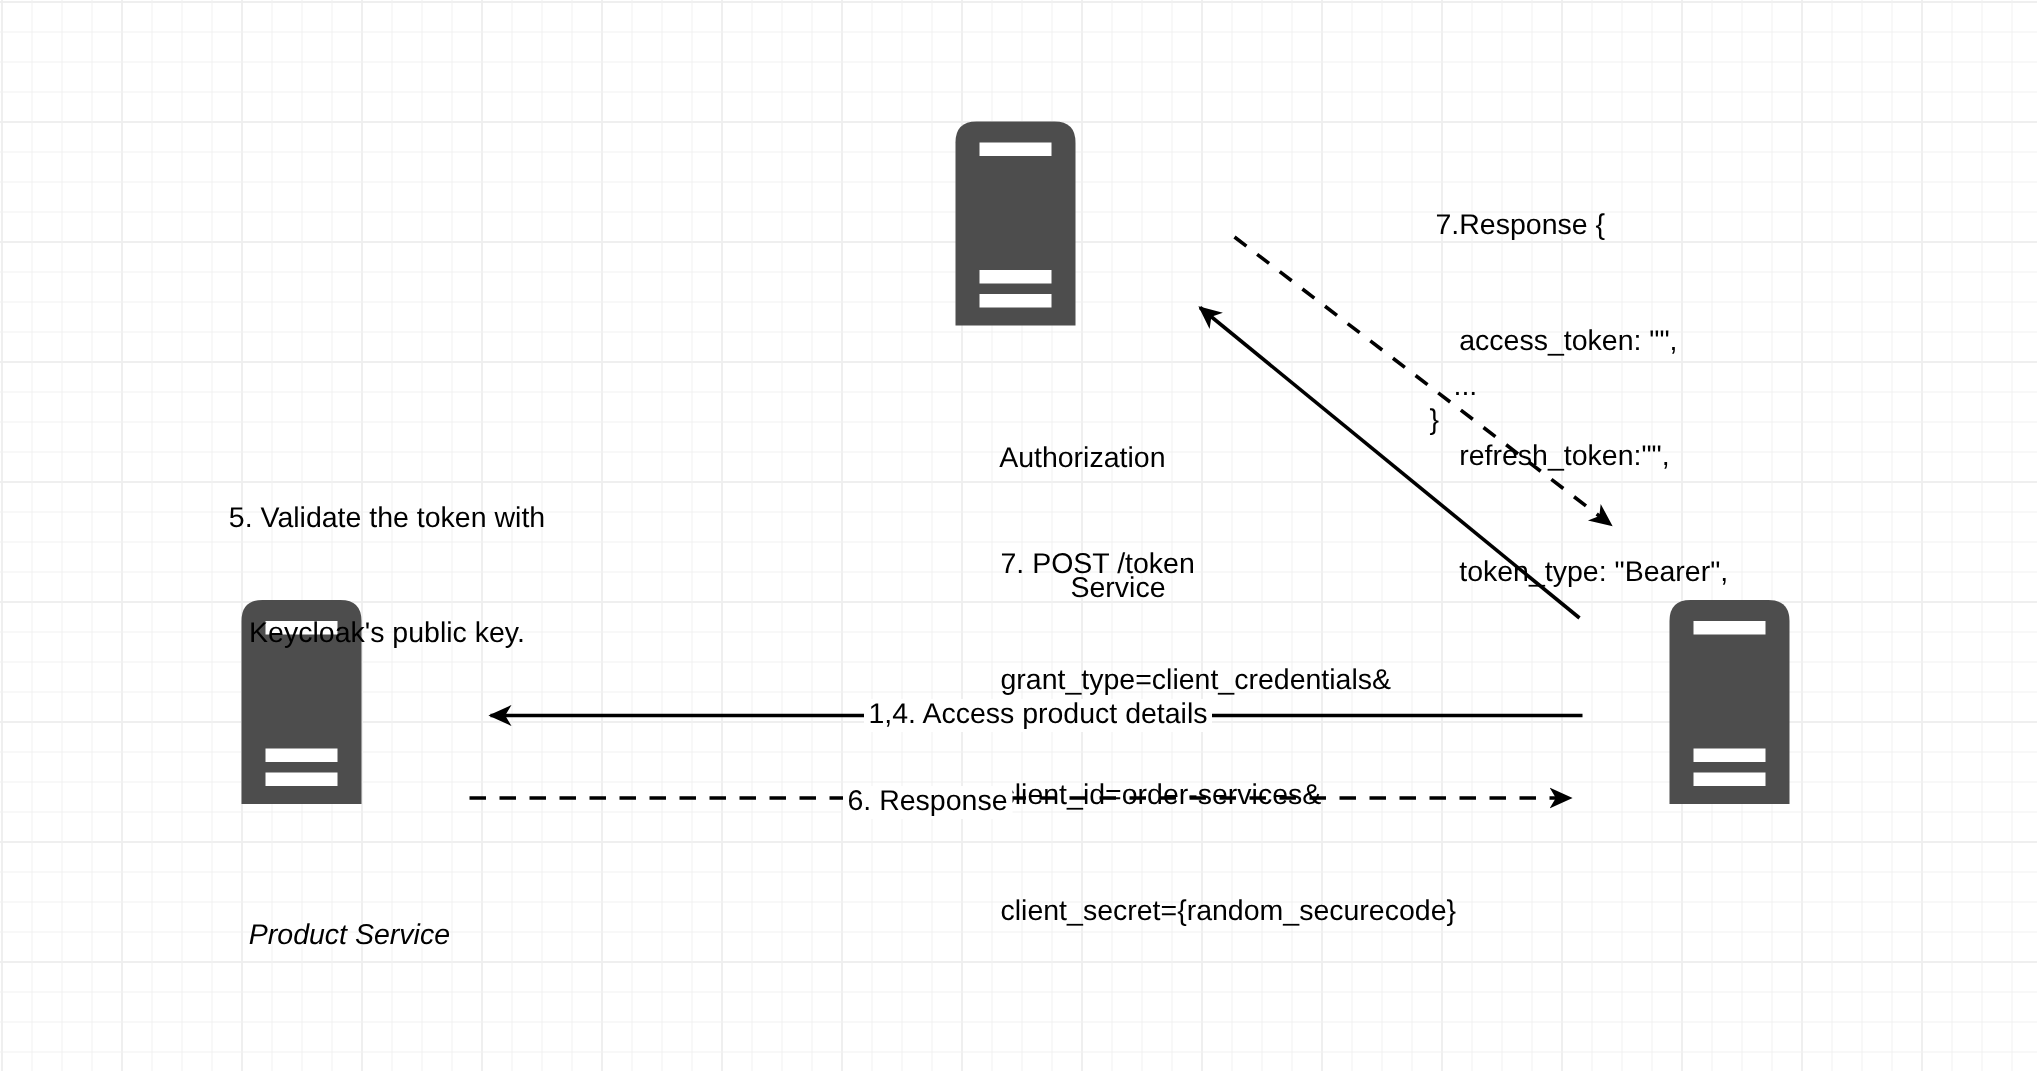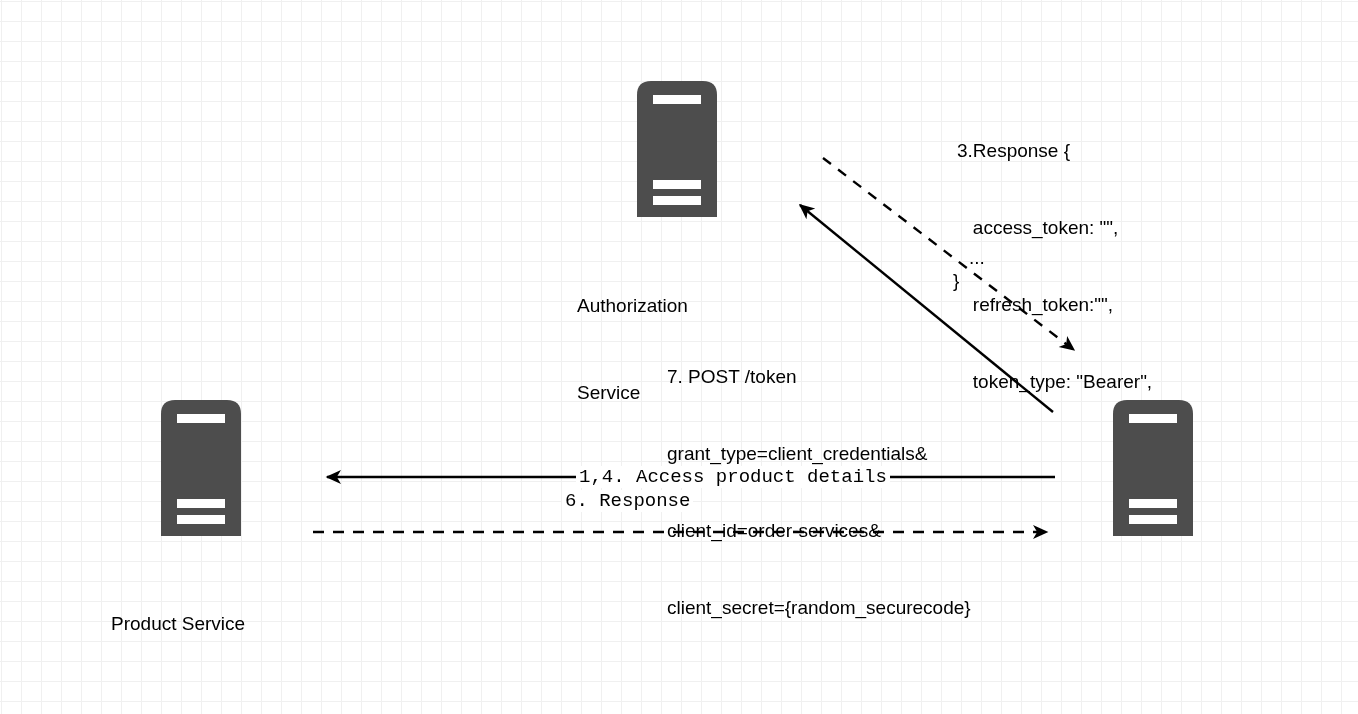--- a/index.html
+++ b/index.html
@@ -125,7 +125,7 @@
 
 
   <div class="annot" style="left:957px; top:87px;">
-    <div>3.Response {</div>
+    <div>7.Response {</div>
     <div>   access_token: "",</div>
     <div>   refresh_token:"",</div>
     <div>   token_type: "Bearer",</div>

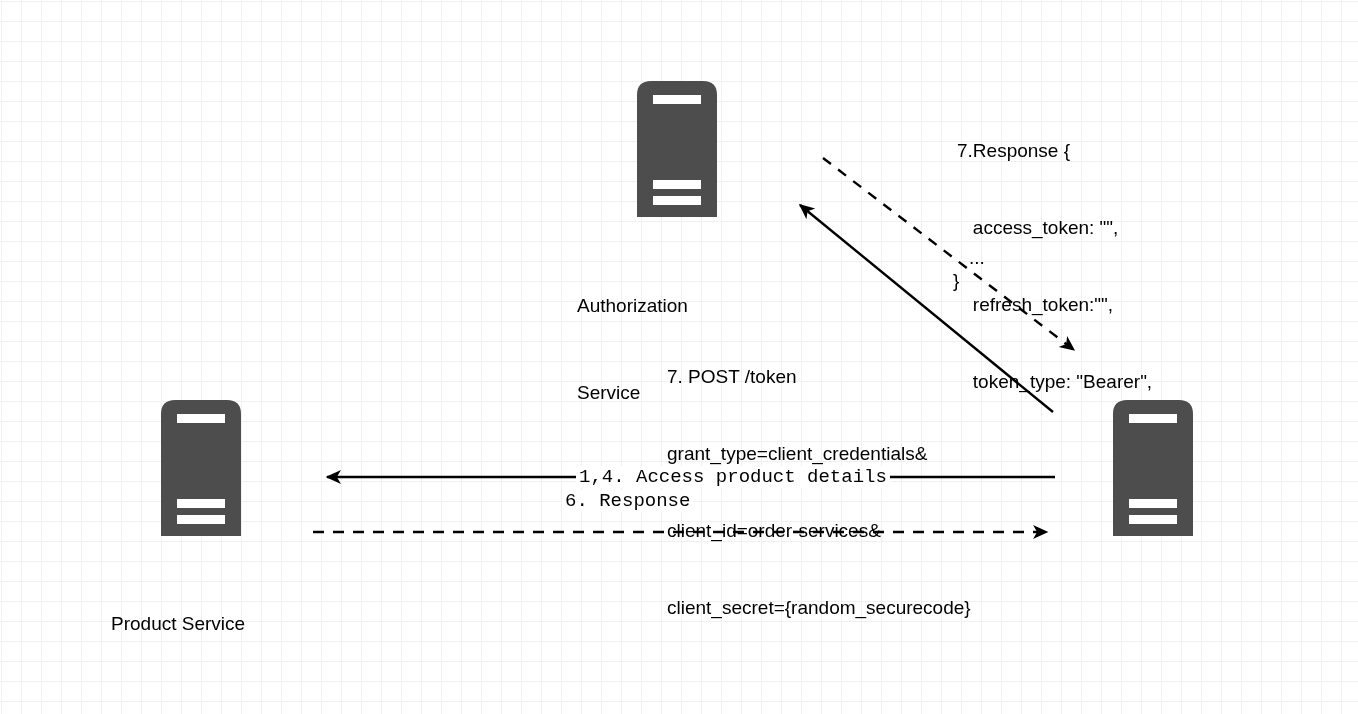--- a/index.html
+++ b/index.html
@@ -39,7 +39,7 @@
     font-family: "Liberation Sans", sans-serif;
     font-size: 19px;
     color: #000000;
-    text-align: left;
+    text-align: right;
     white-space: pre;
     line-height: 29px;
     letter-spacing: 0px;

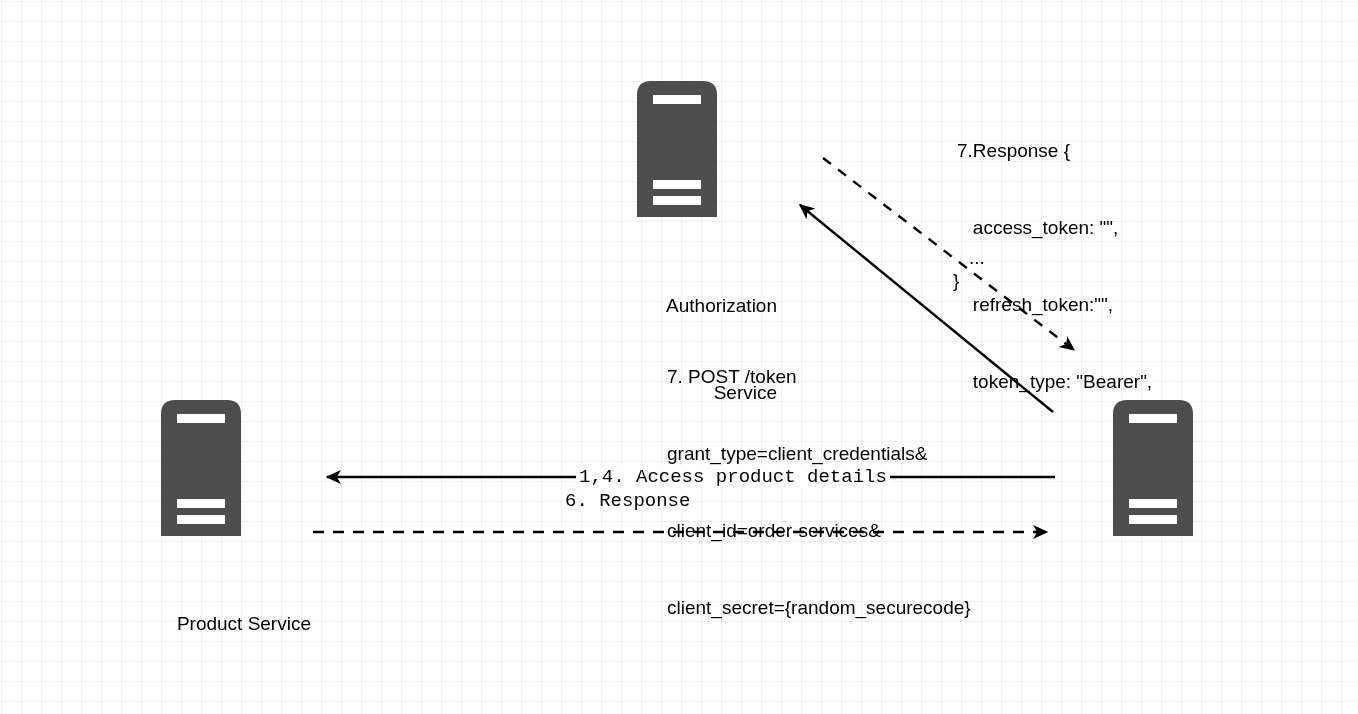--- a/index.html
+++ b/index.html
@@ -140,6 +140,10 @@
     <div>client_secret={random_securecode}</div>
   </div>
 
+  <div class="annot" style="left:127px; top:282px; text-align:center; width:262px;">
+    <div>5. Validate the token with</div>
+    <div>Keycloak's public key.</div>
+  </div>
 
   <div class="edge-label" style="left:576px; top:466px;">1,4. Access product details</div>
 

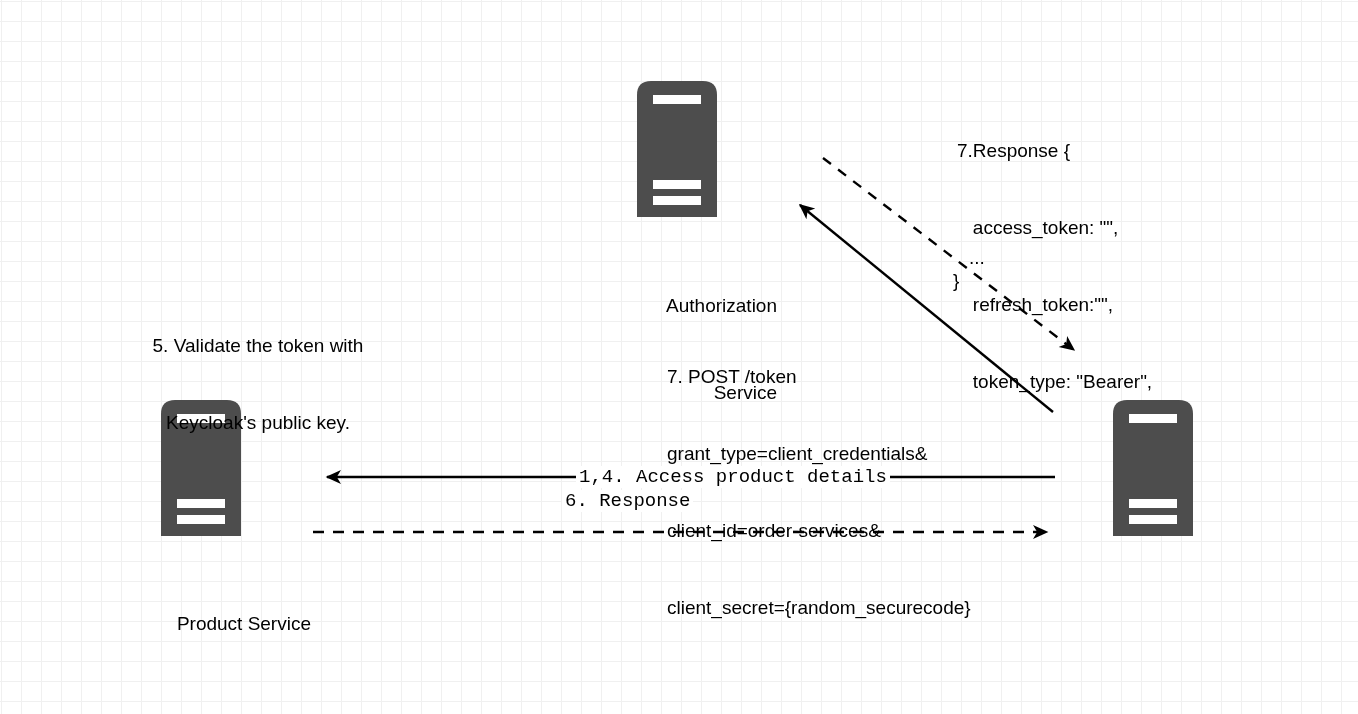--- a/index.html
+++ b/index.html
@@ -54,7 +54,7 @@
   }
   .edge-label {
     position: absolute;
-    font-family: Liberation Mono, monospace;
+    font-family: Liberation Sans, sans-serif;
     font-size: 19px;
     color: #000000;
     white-space: pre;

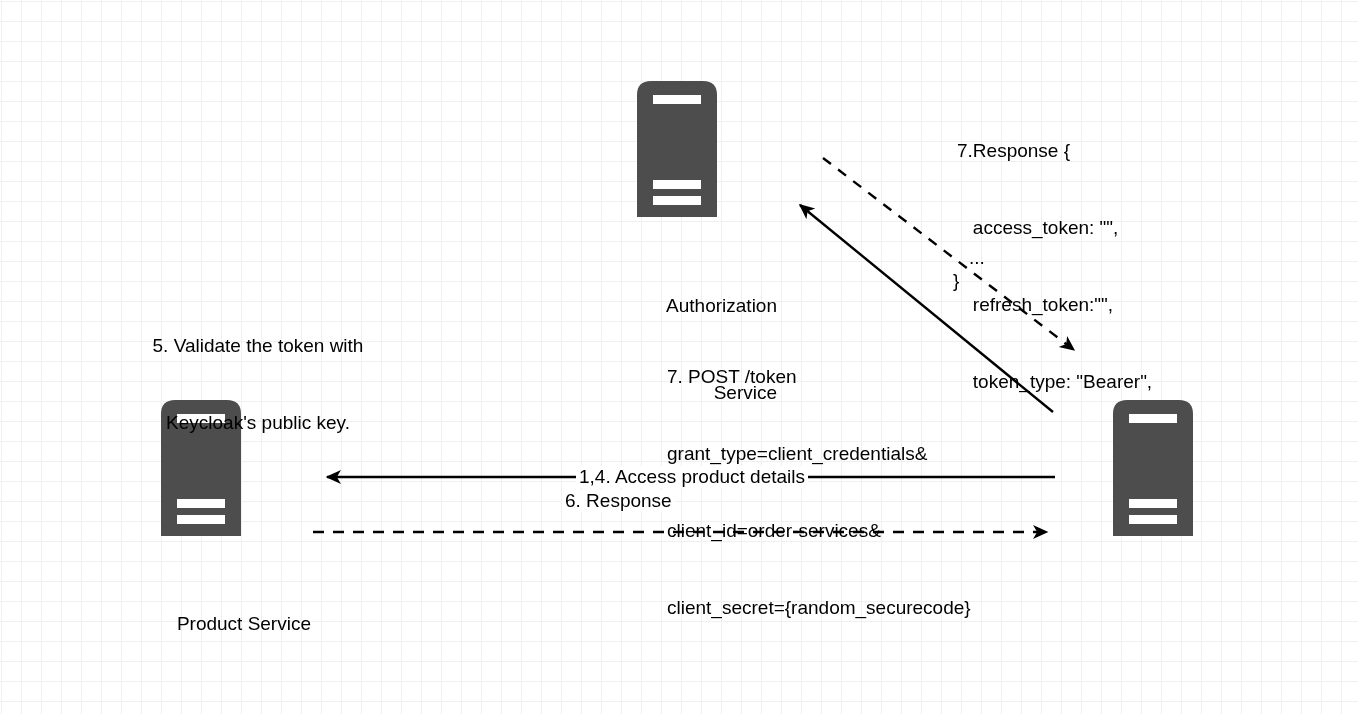--- a/index.html
+++ b/index.html
@@ -147,7 +147,7 @@
 
   <div class="edge-label" style="left:576px; top:466px;">1,4. Access product details</div>
 
-  <div class="edge-label" style="left:562px; top:490px;">6. Response</div>
+  <div class="edge-label" style="left:562px; top:524px;">6. Response</div>
 
 </div>
 

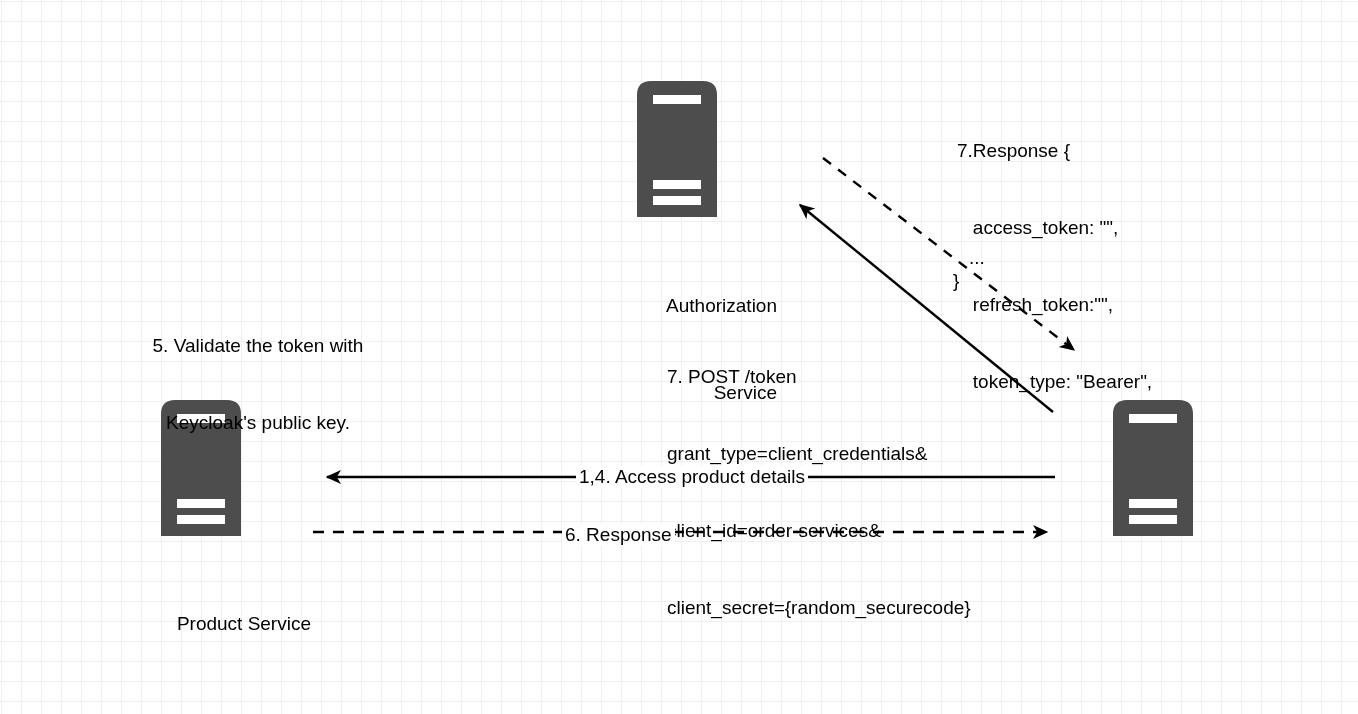--- a/index.html
+++ b/index.html
@@ -119,7 +119,7 @@
     <div>Service</div>
   </div>
 
-  <div class="node-label" style="left:111px; top:551px; width:200px;">
+  <div class="node-label" style="left:100px; top:551px; width:200px;font-style:italic;">
     <div>Product Service</div>
   </div>
 

